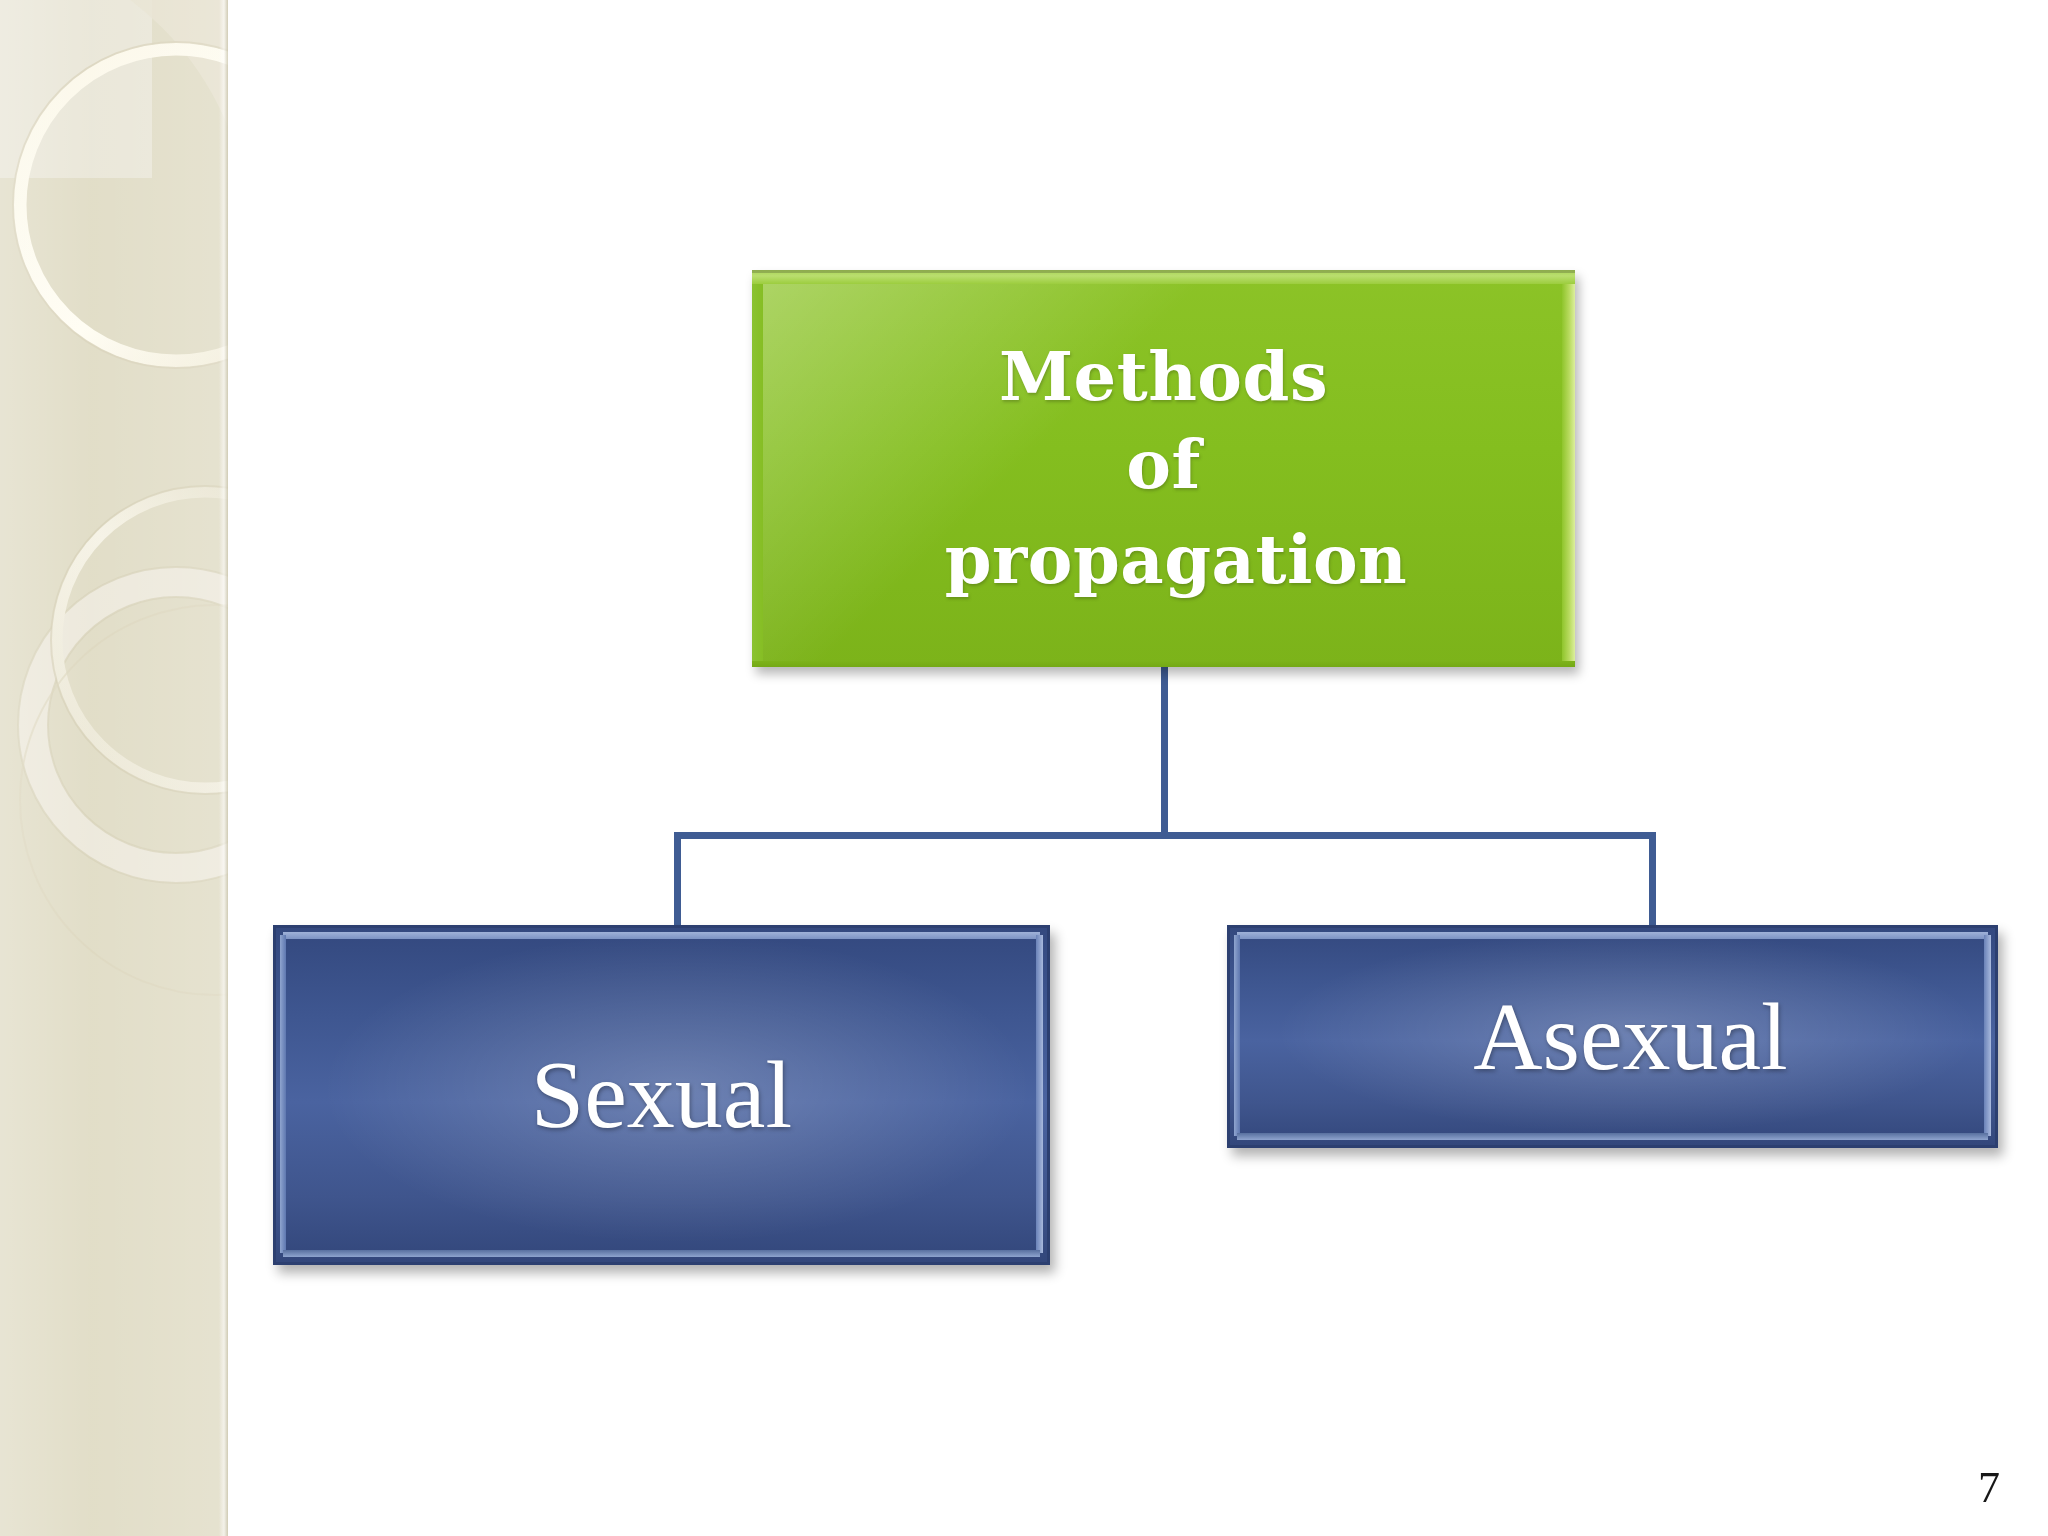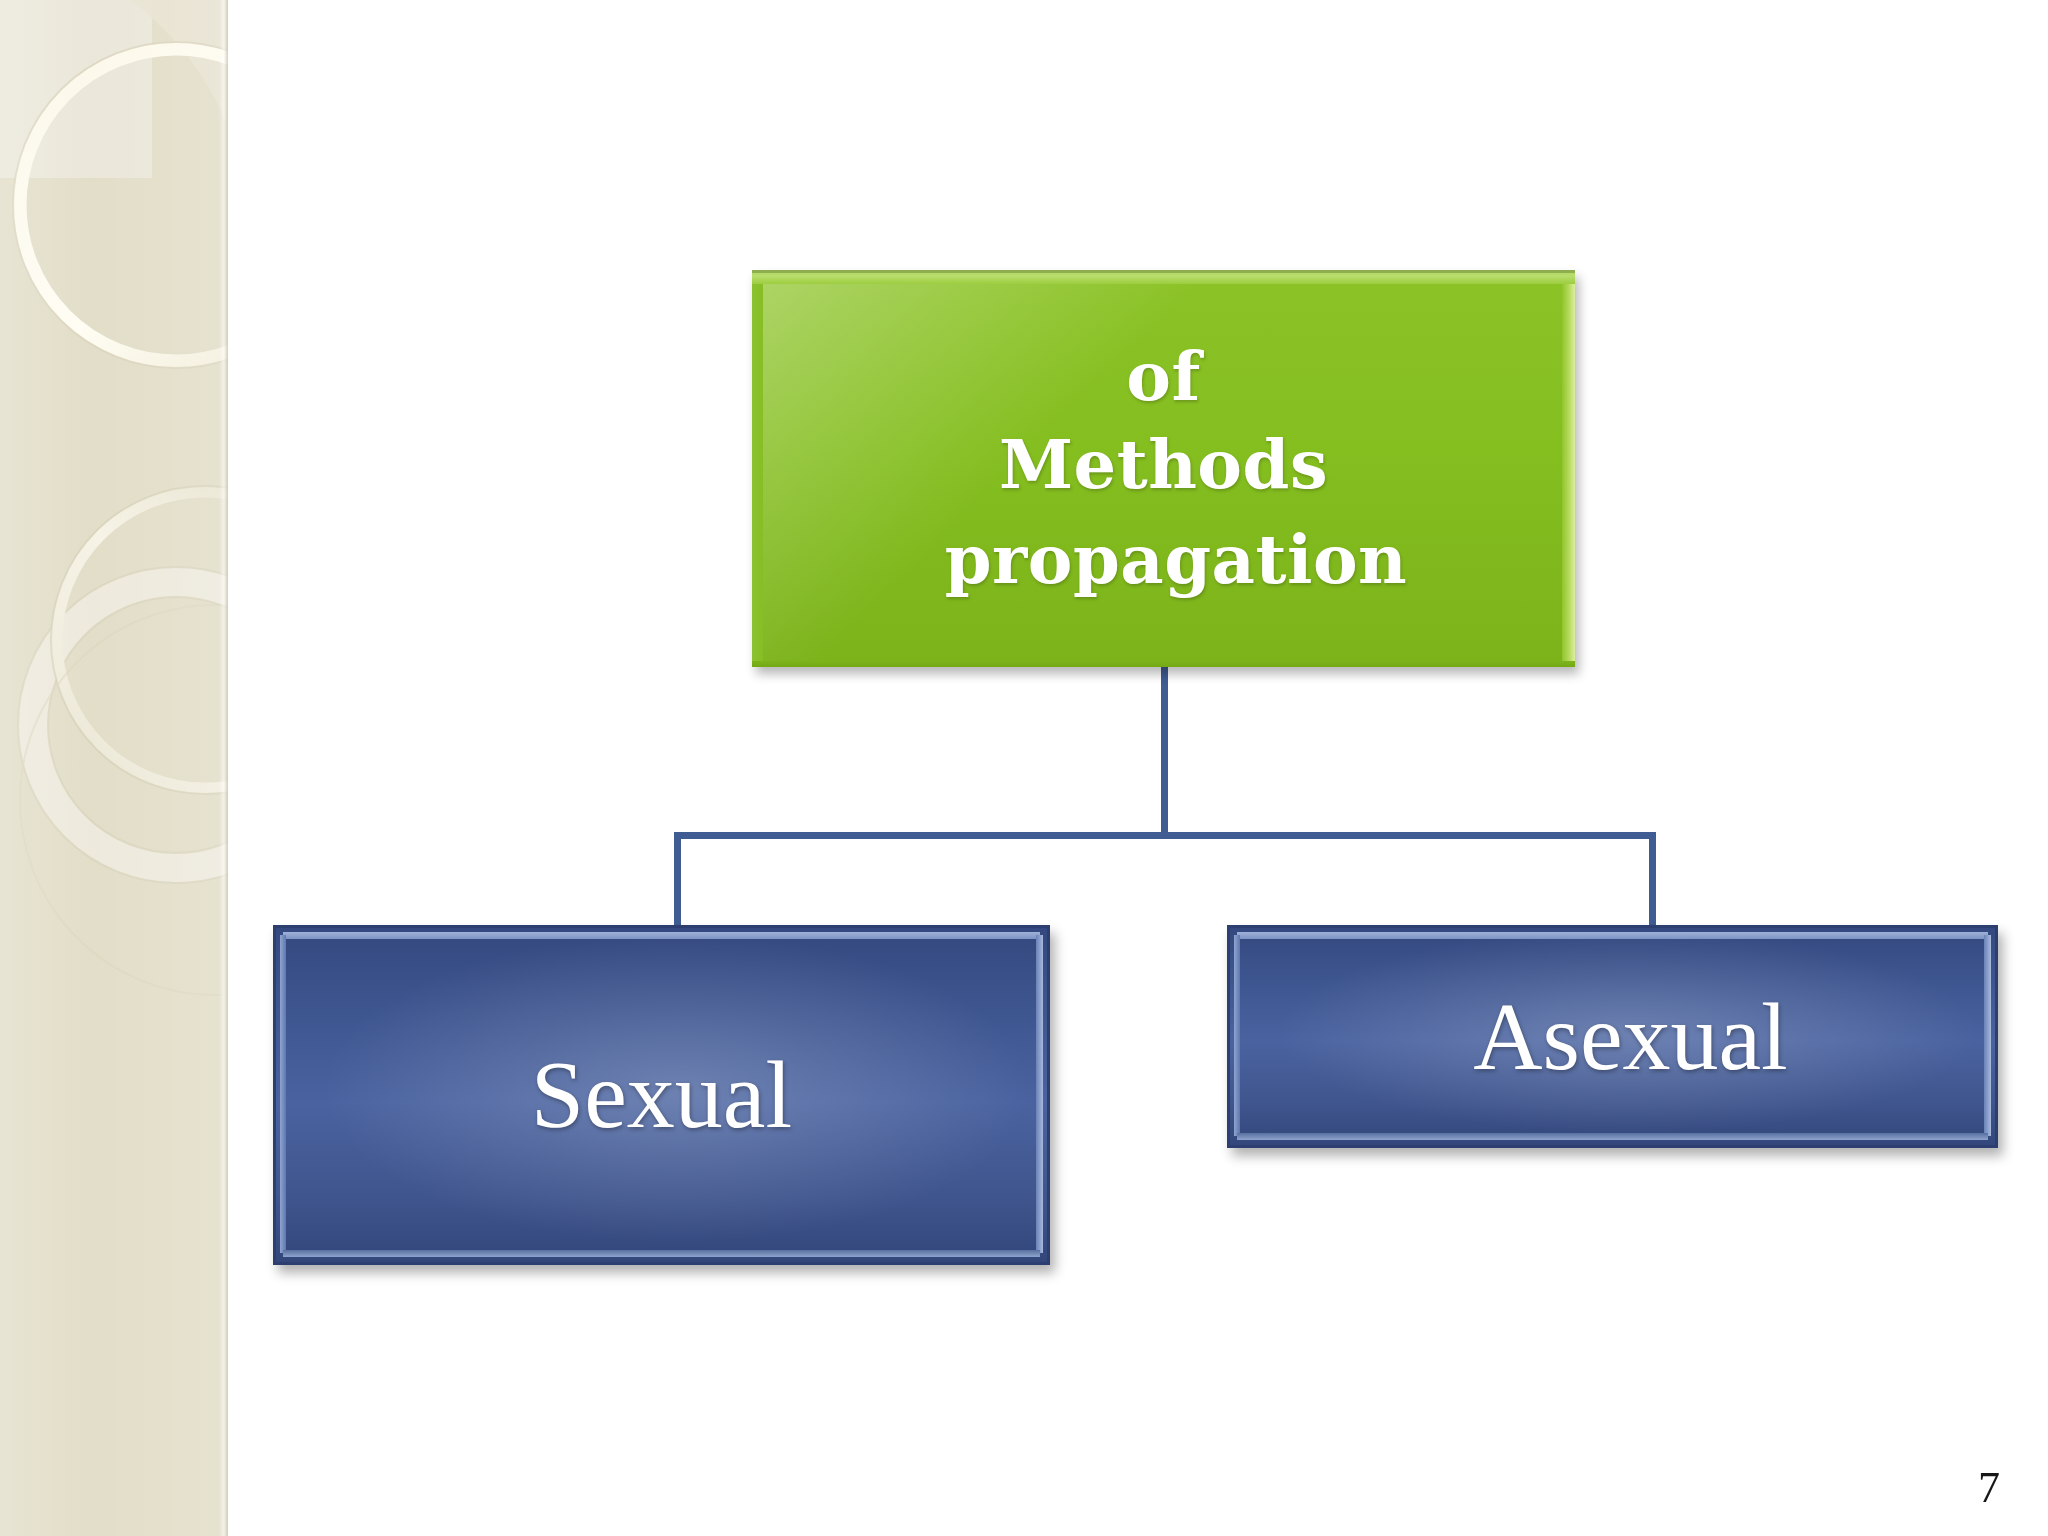--- a/index.html
+++ b/index.html
@@ -247,8 +247,8 @@
     <div class="greenbox-bevel-top"></div>
     <div class="greenbox-bevel-bottom"></div>
     <div class="greenbox-text">
+      <span class="ln">Methods</span>
       <span class="ln">of</span>
-      <span class="ln">Methods</span>
       <span class="ln spaced">propagation</span>
     </div>
   </div>

